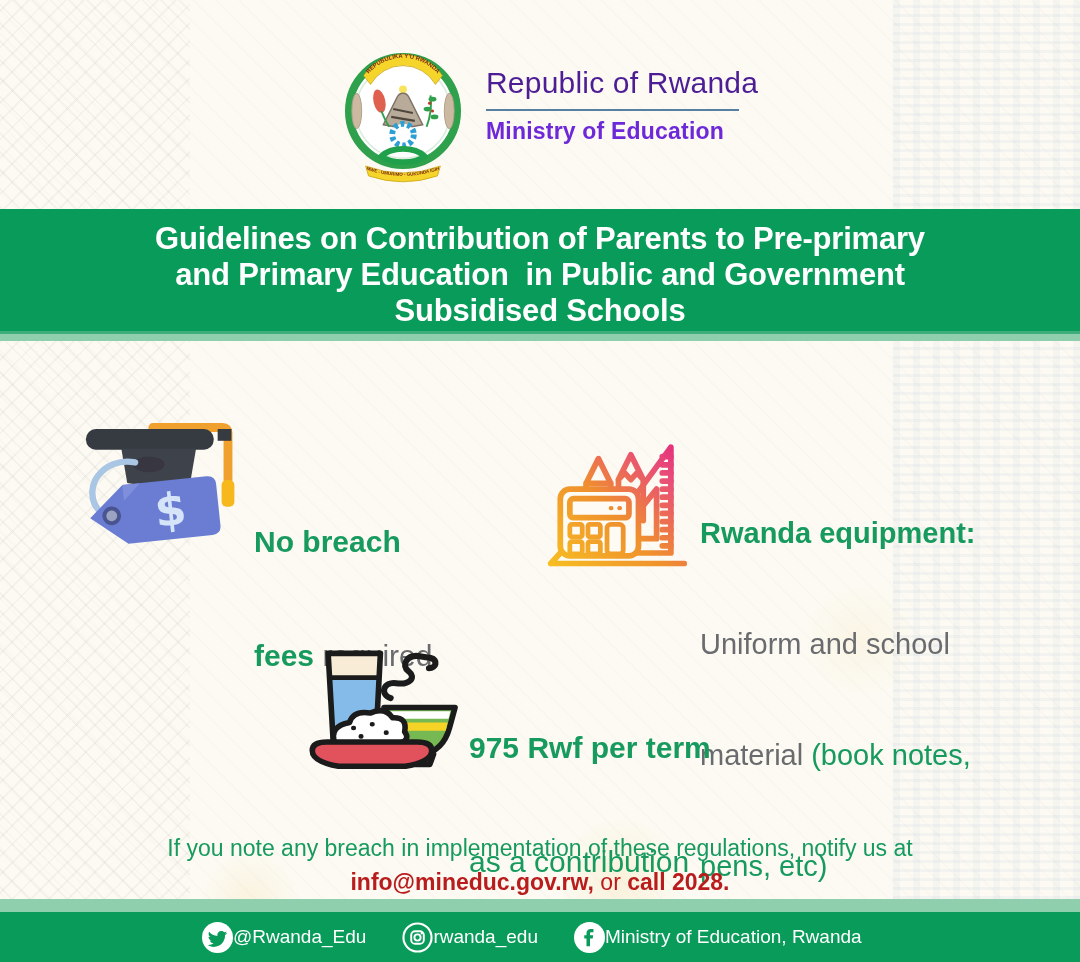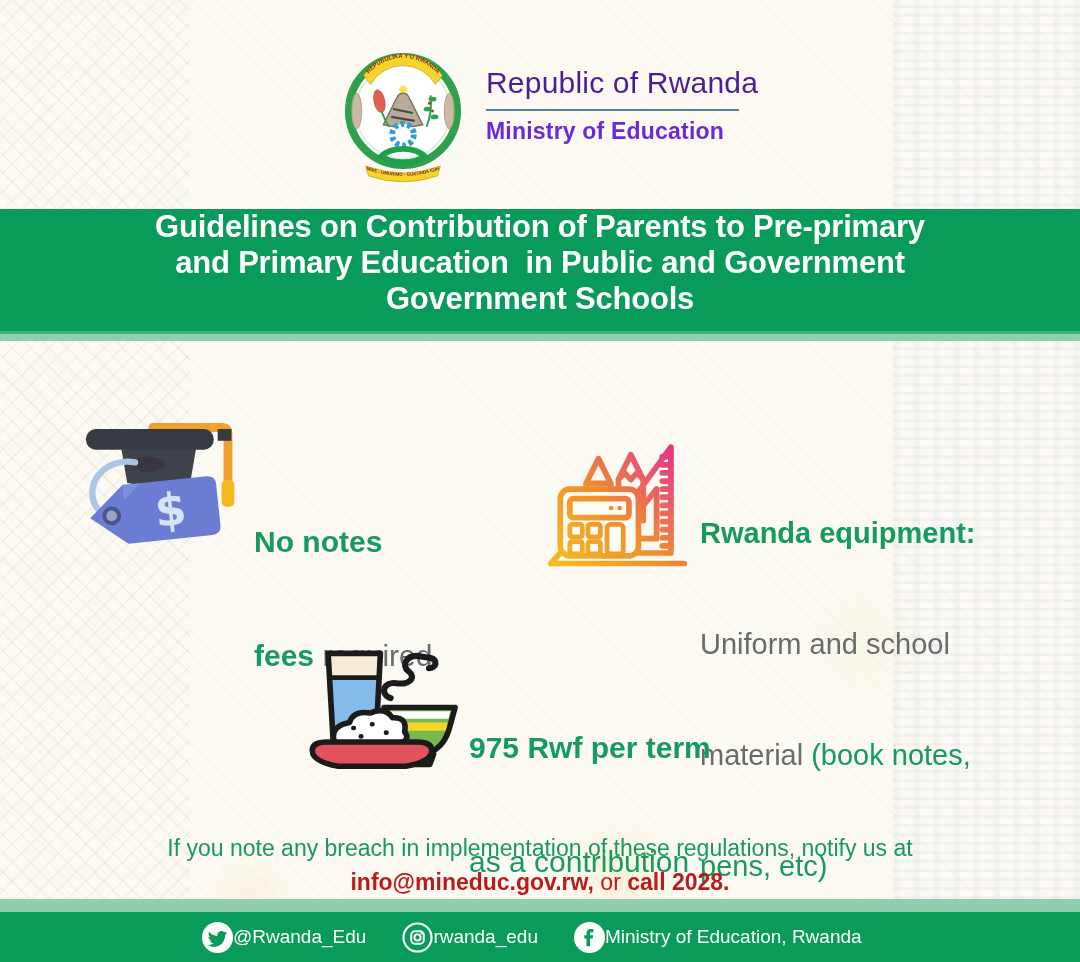--- a/index.html
+++ b/index.html
@@ -35,7 +35,7 @@
   
   .banner { left:0; top:209px; width:1080px; height:122px; background:#099b5a;
     color:#fff; font-weight:700; font-size:31px; line-height:36px; text-align:center;
-    padding-top:0; letter-spacing:-.2px; }
+    padding-top:12px; letter-spacing:-.2px; }
   .banner-line { white-space:pre-wrap; }
   .banner-strip { left:0; top:331px; width:1080px; height:10px; background:#90cfae; border-top:3px solid #3fae7d; }
 

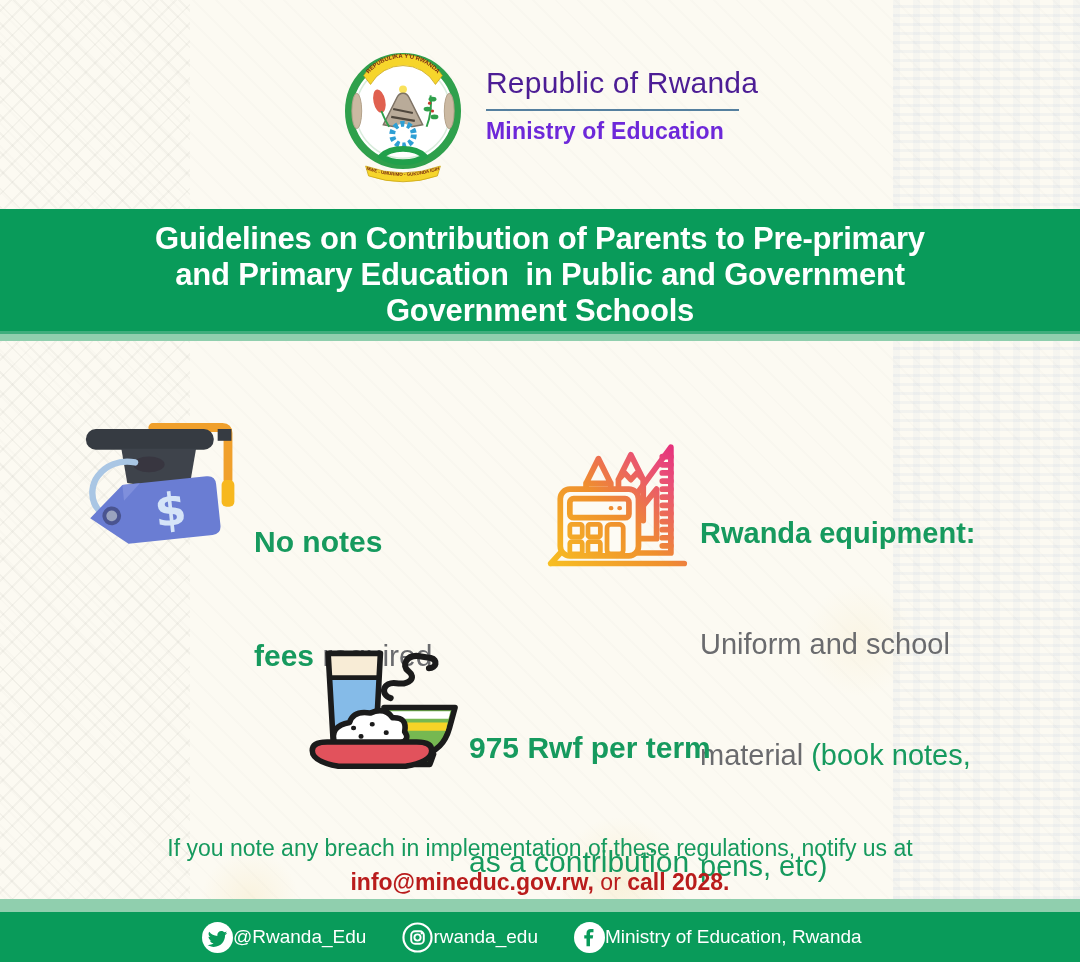--- a/index.html
+++ b/index.html
@@ -109,7 +109,7 @@
   <div class="layer banner">
     <div class="banner-line">Guidelines on Contribution of Parents to Pre-primary</div>
     <div class="banner-line">and Primary Education  in Public and Government</div>
-    <div class="banner-line">Government Schools</div>
+    <div class="banner-line">Subsidised Schools</div>
   </div>
   <div class="layer banner-strip"></div>
 

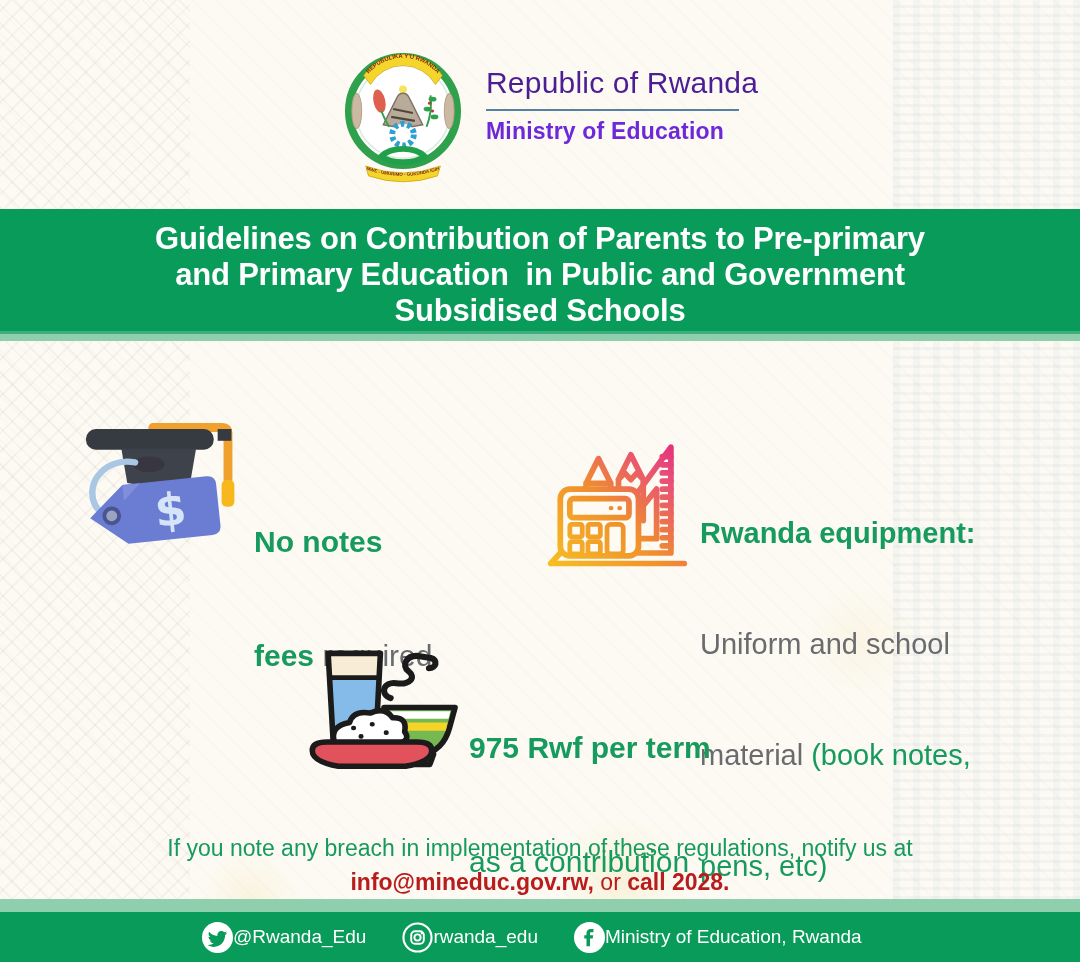--- a/index.html
+++ b/index.html
@@ -129,7 +129,7 @@
     </g>
   </svg>
   <div class="layer item-text item1-text">
-    <div><span class="t-green b">No notes</span></div>
+    <div><span class="t-green b">No breach</span></div>
     <div><span class="t-green b">fees</span><span class="t-gray"> required</span></div>
   </div>
 

